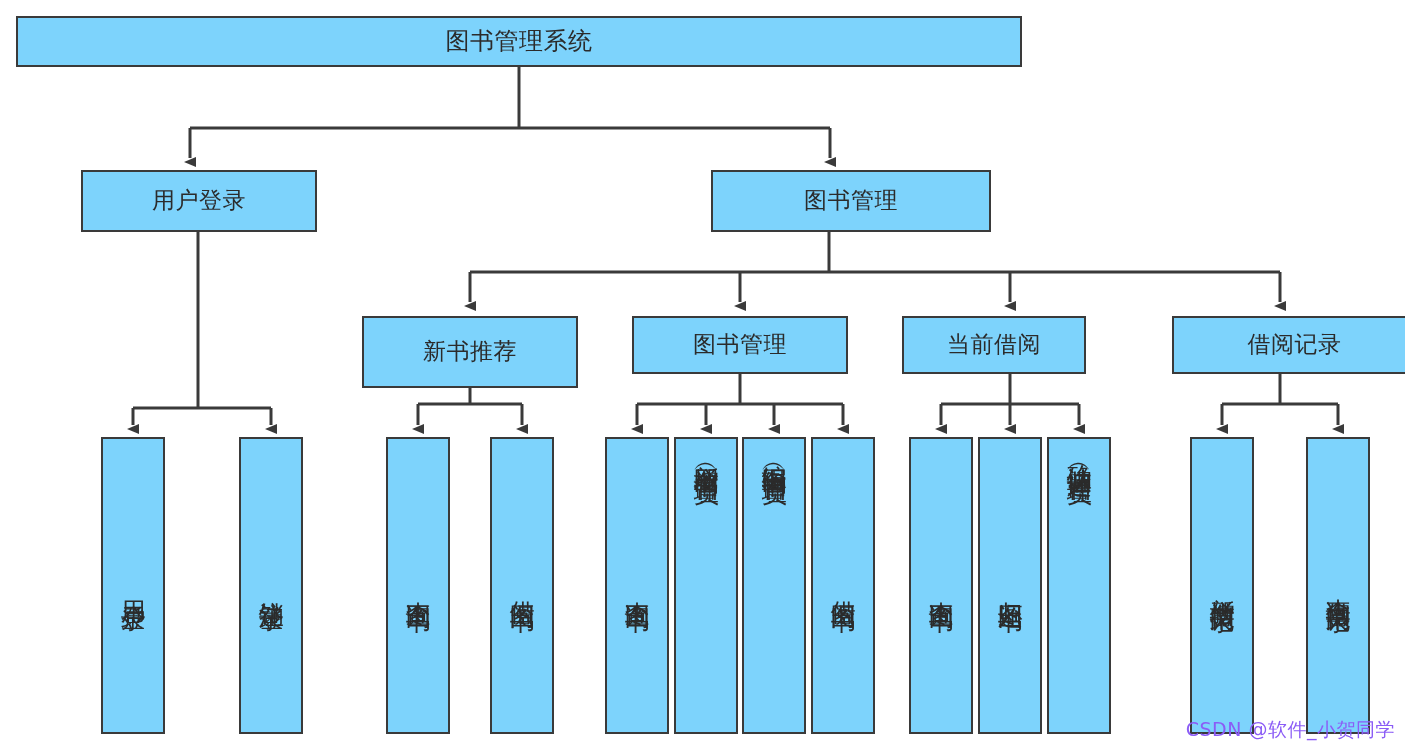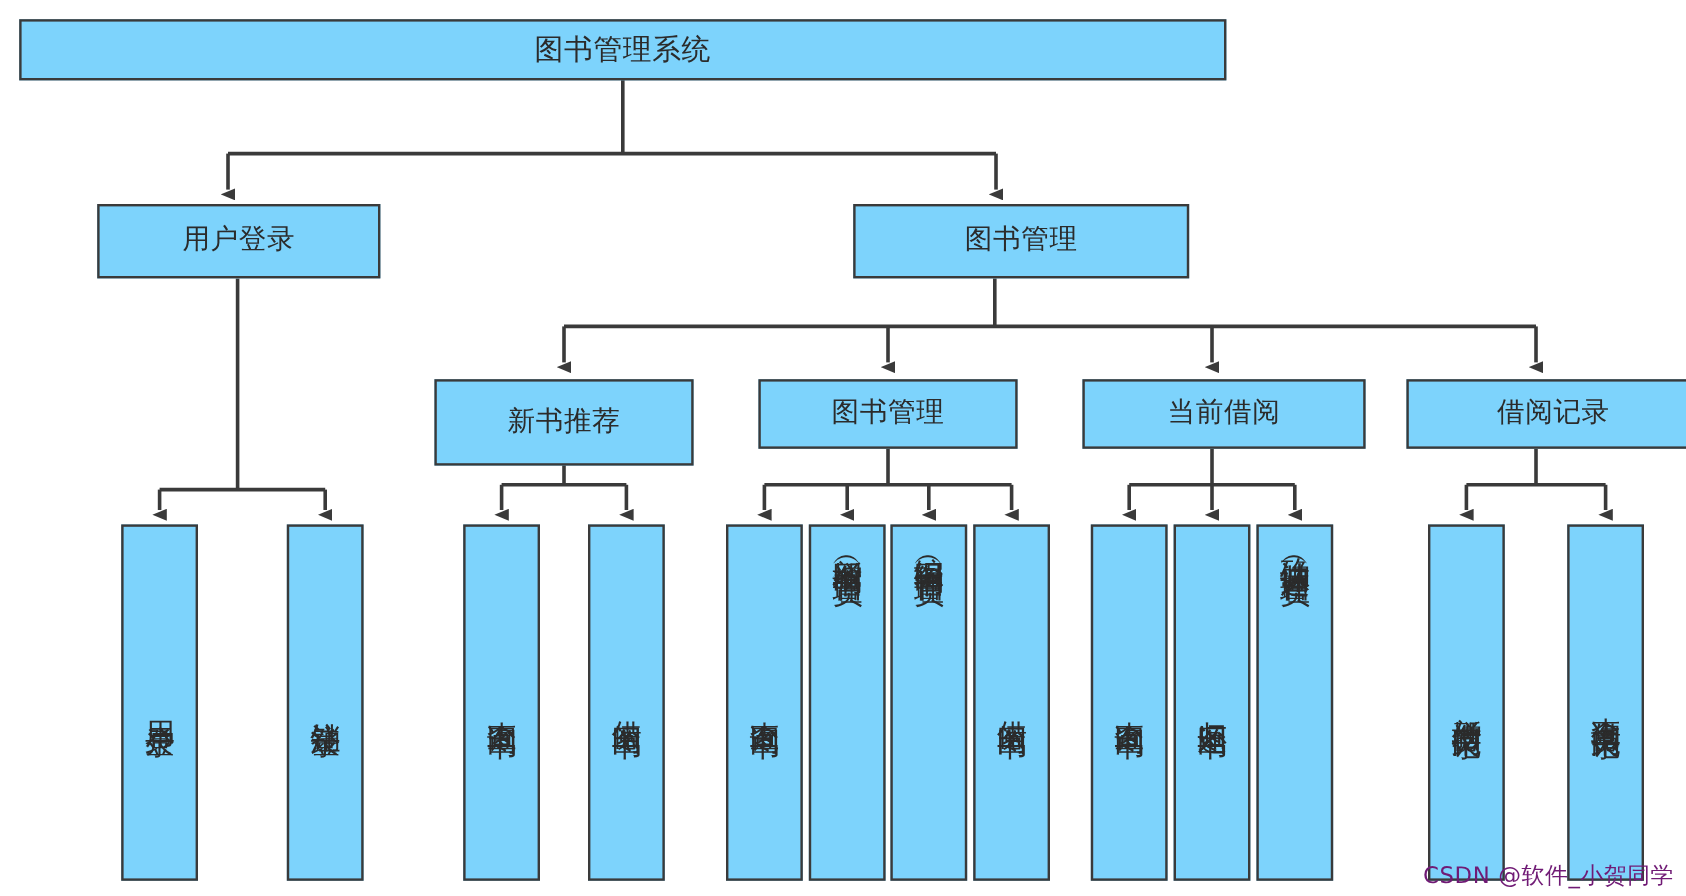--- a/index.html
+++ b/index.html
@@ -150,7 +150,7 @@
   <div class="node horiz" style="left:632px; top:316px; width:216px; height:58px;">
     <span class="label">图书管理</span>
   </div>
-  <div class="node horiz" style="left:902px; top:316px; width:236px; height:58px;">
+  <div class="node horiz" style="left:902px; top:316px; width:184px; height:58px;">
     <span class="label">当前借阅</span>
   </div>
   <div class="node horiz" style="left:1172px; top:316px; width:245px; height:58px;">

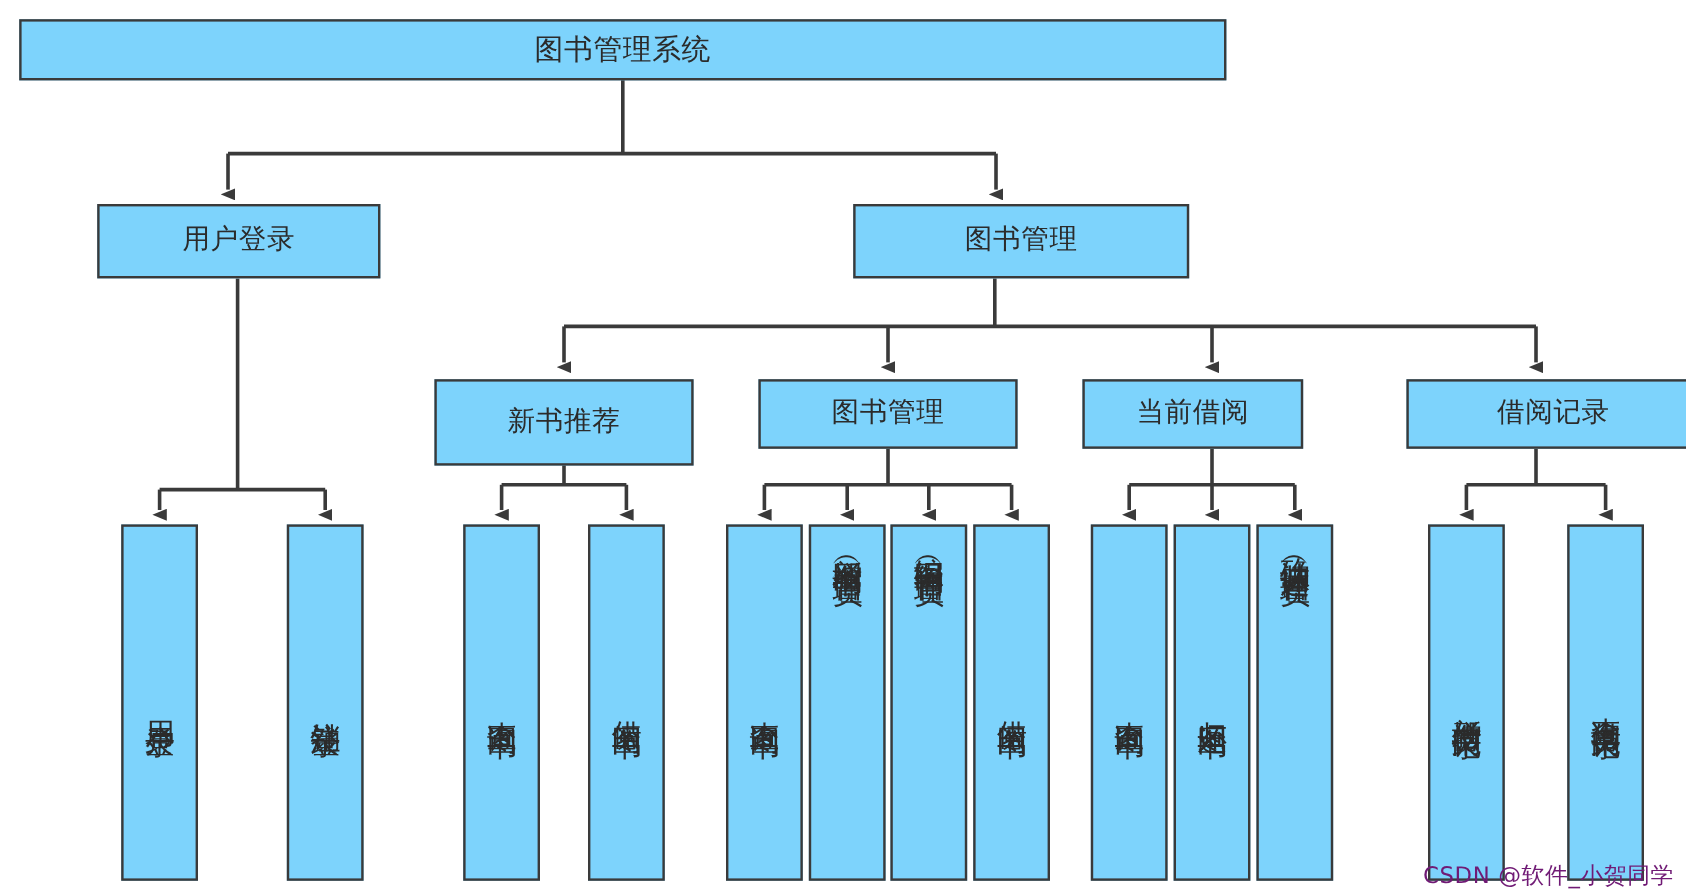--- a/index.html
+++ b/index.html
@@ -72,7 +72,7 @@
     right: 10px;
     bottom: 4px;
     font-size: 19px;
-    color: #701a75;
+    color: #8b5cf6;
     letter-spacing: 0.5px;
     white-space: nowrap;
     z-index: 3;

